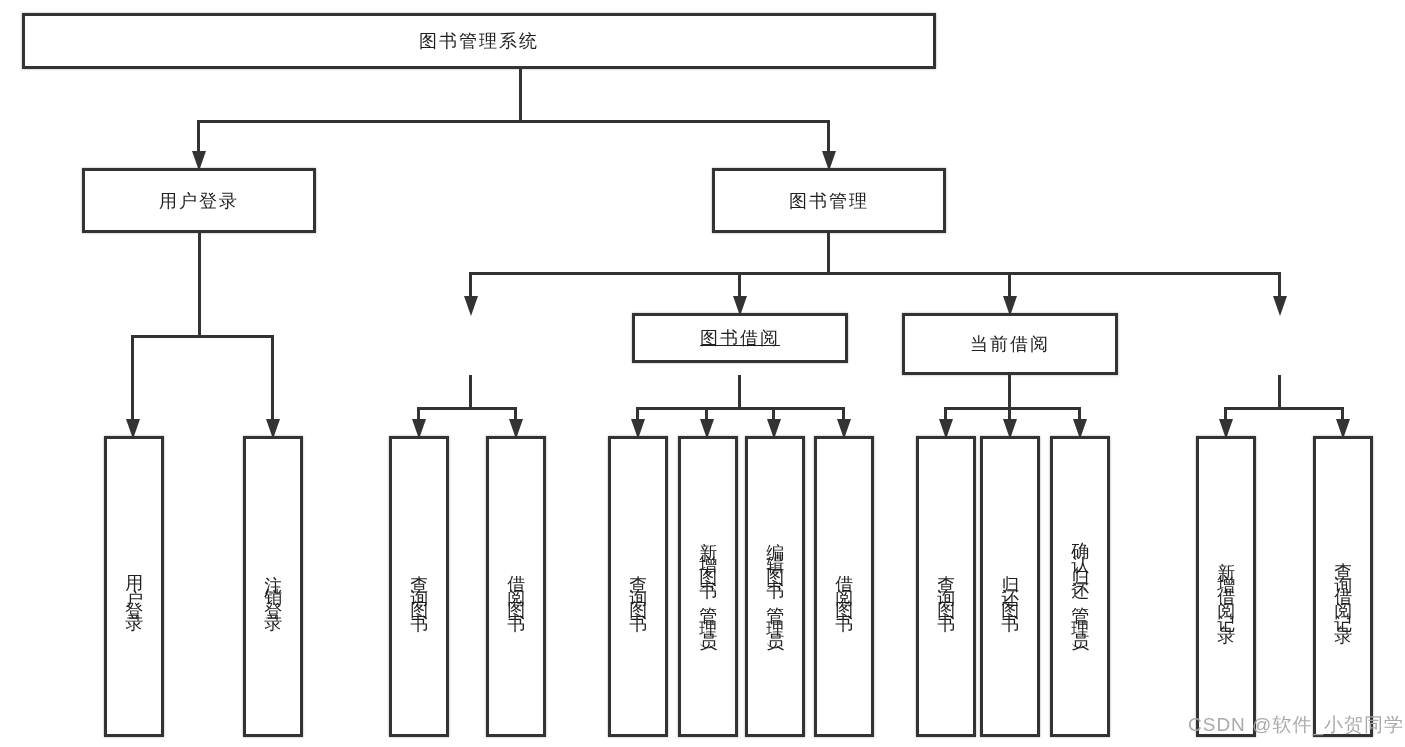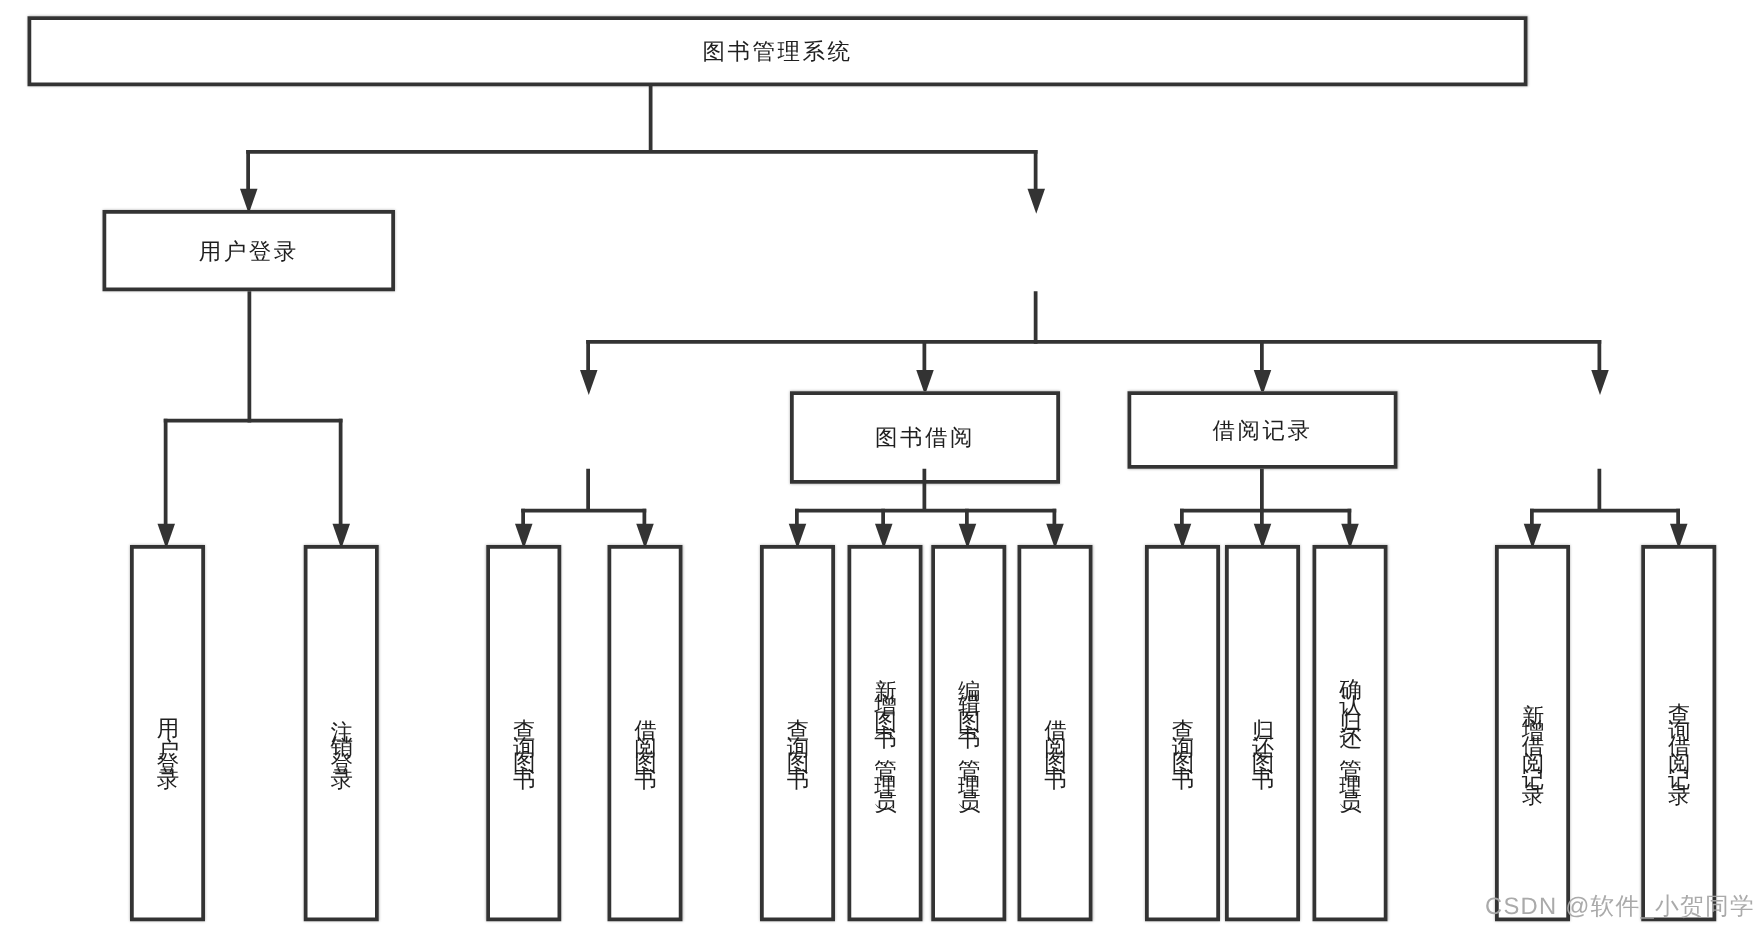--- a/index.html
+++ b/index.html
@@ -52,7 +52,7 @@
 
 <div class="canvas">
 
-  <div class="node" style="left:22px;top:13px;width:1200px;height:56px;">
+  <div class="node" style="left:22px;top:13px;width:914px;height:56px;">
     <span>图书管理系统</span>
   </div>
 

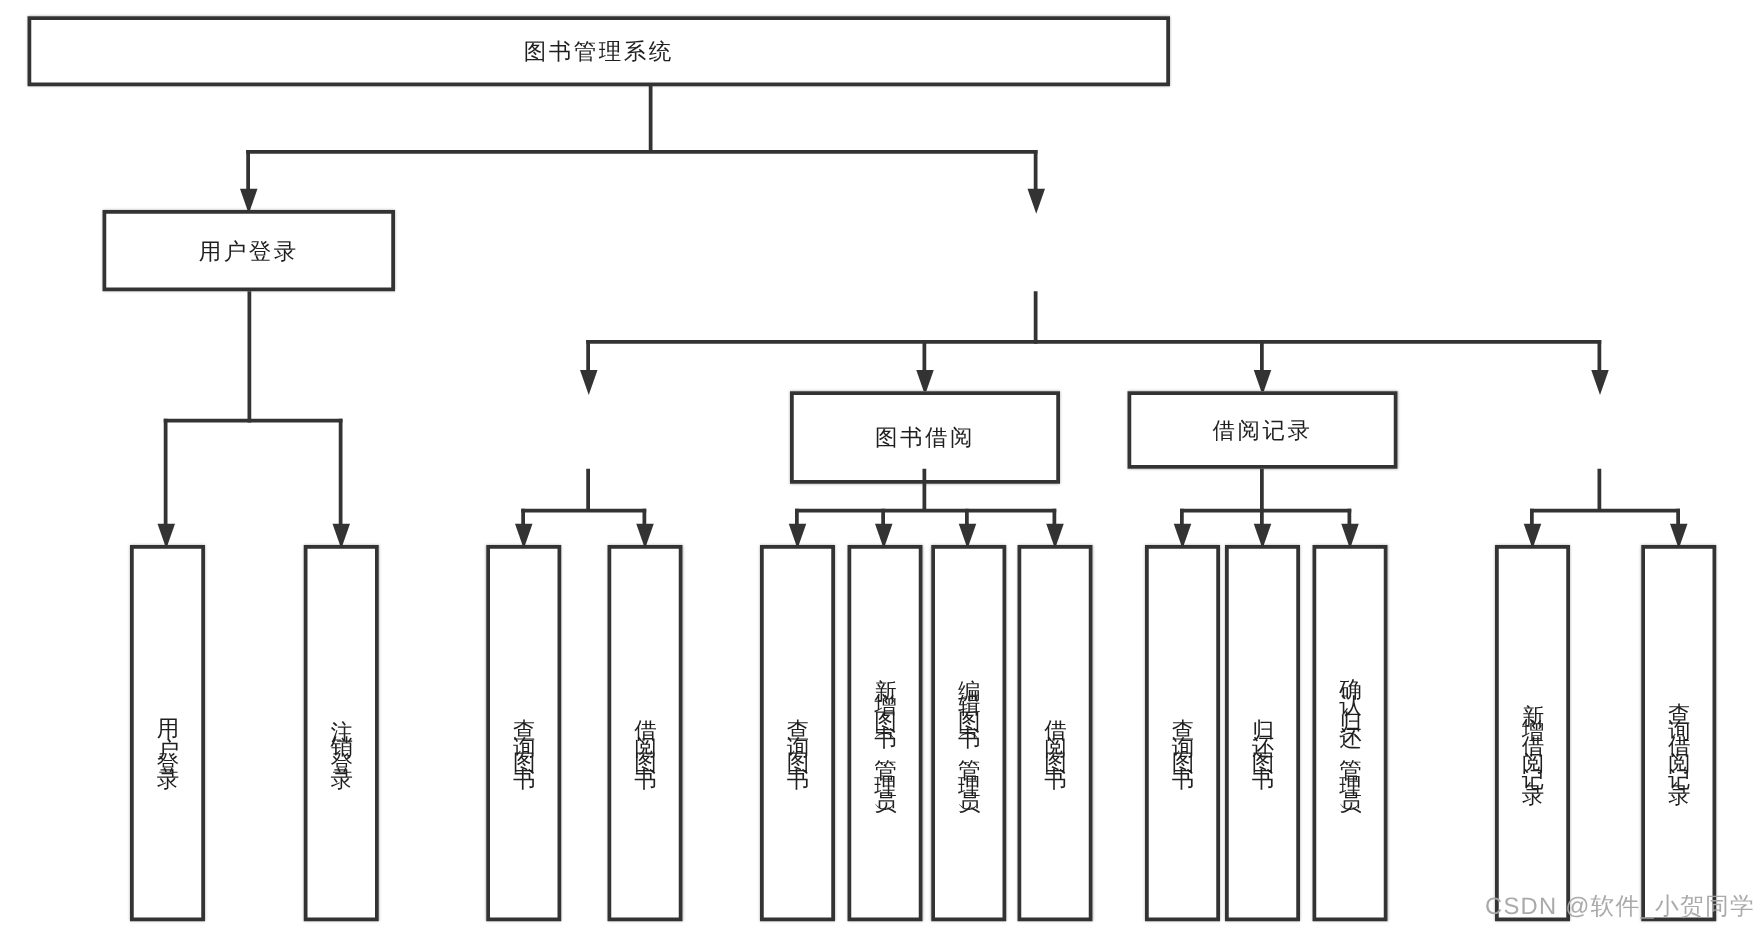--- a/index.html
+++ b/index.html
@@ -63,6 +63,9 @@
 
   <div class="node" style="left:82px;top:168px;width:234px;height:65px;">
     <span>用户登录</span>
+  </div>
+  <div class="node" style="left:712px;top:168px;width:234px;height:65px;">
+    <span>图书管理</span>
   </div>
 
   <div class="vline" style="left:198px;top:233px;height:105px;"></div>

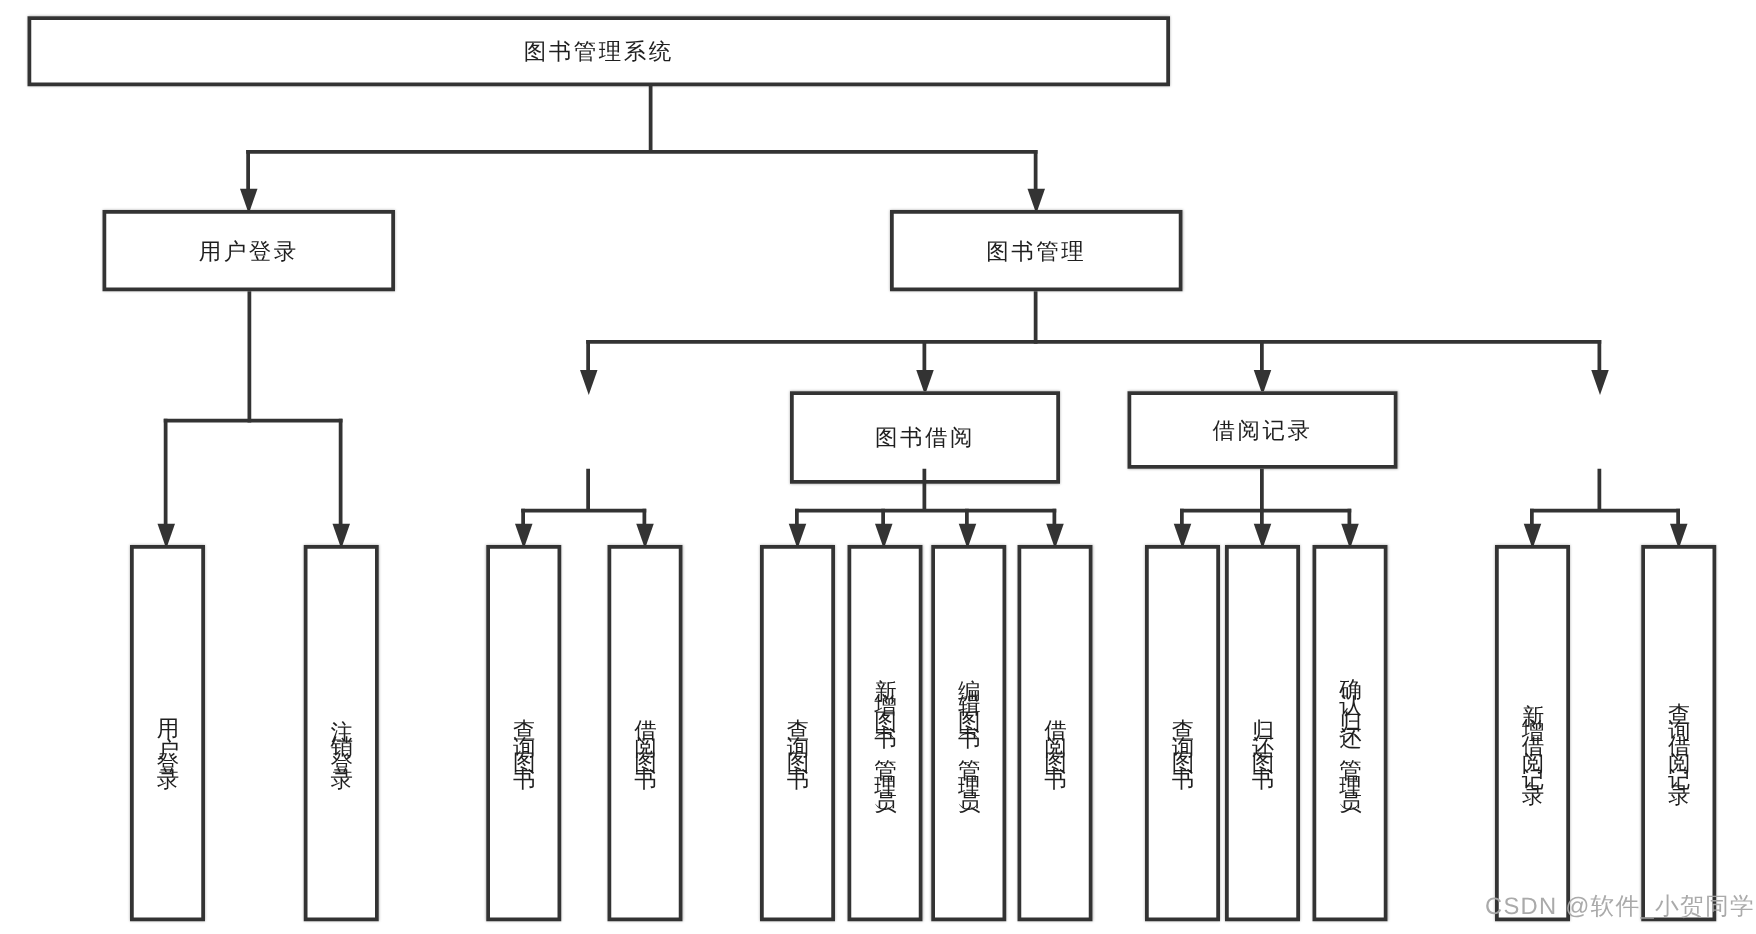--- a/index.html
+++ b/index.html
@@ -80,7 +80,7 @@
   <div class="arrow" style="left:1003px;top:272px;height:44px;"></div>
   <div class="arrow" style="left:1273px;top:272px;height:44px;"></div>
 
-  <div class="node" style="left:632px;top:313px;width:216px;height:74px;">
+  <div class="node" style="left:632px;top:313px;width:216px;height:50px;text-decoration:underline;">
     <span>图书借阅</span>
   </div>
   <div class="node" style="left:902px;top:313px;width:216px;height:62px;">

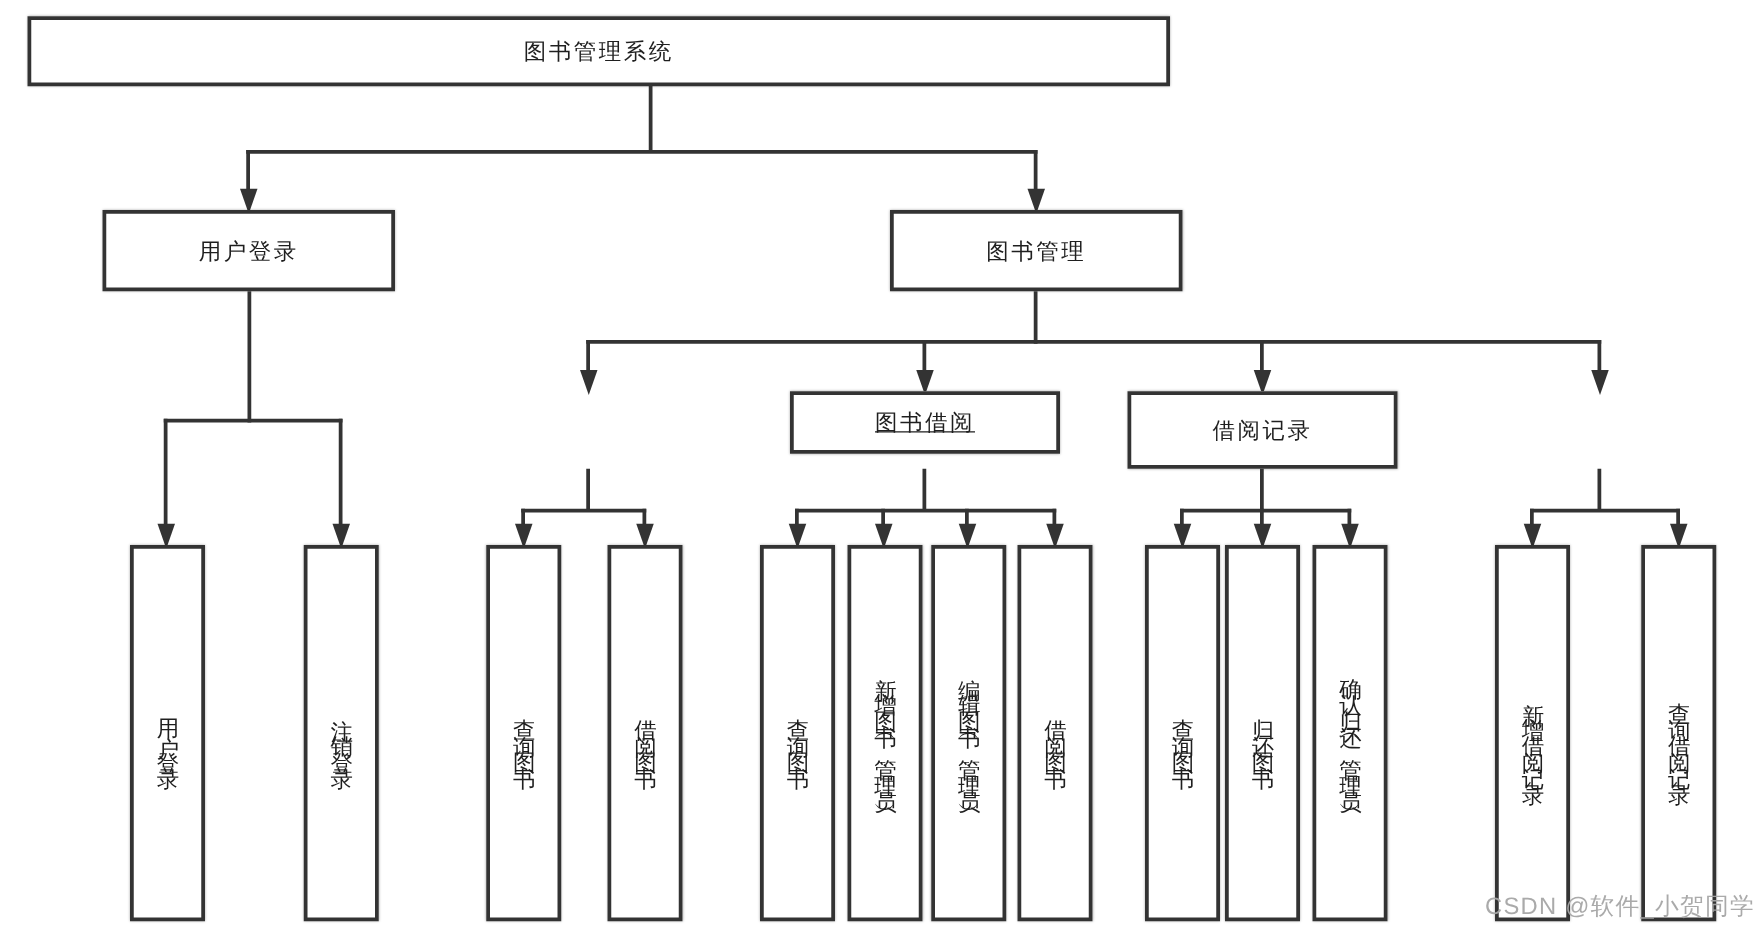--- a/index.html
+++ b/index.html
@@ -84,7 +84,7 @@
     <span>图书借阅</span>
   </div>
   <div class="node" style="left:902px;top:313px;width:216px;height:62px;">
-    <span>借阅记录</span>
+    <span>当前借阅</span>
   </div>
 
   <div class="vline" style="left:469px;top:375px;height:34px;"></div>

